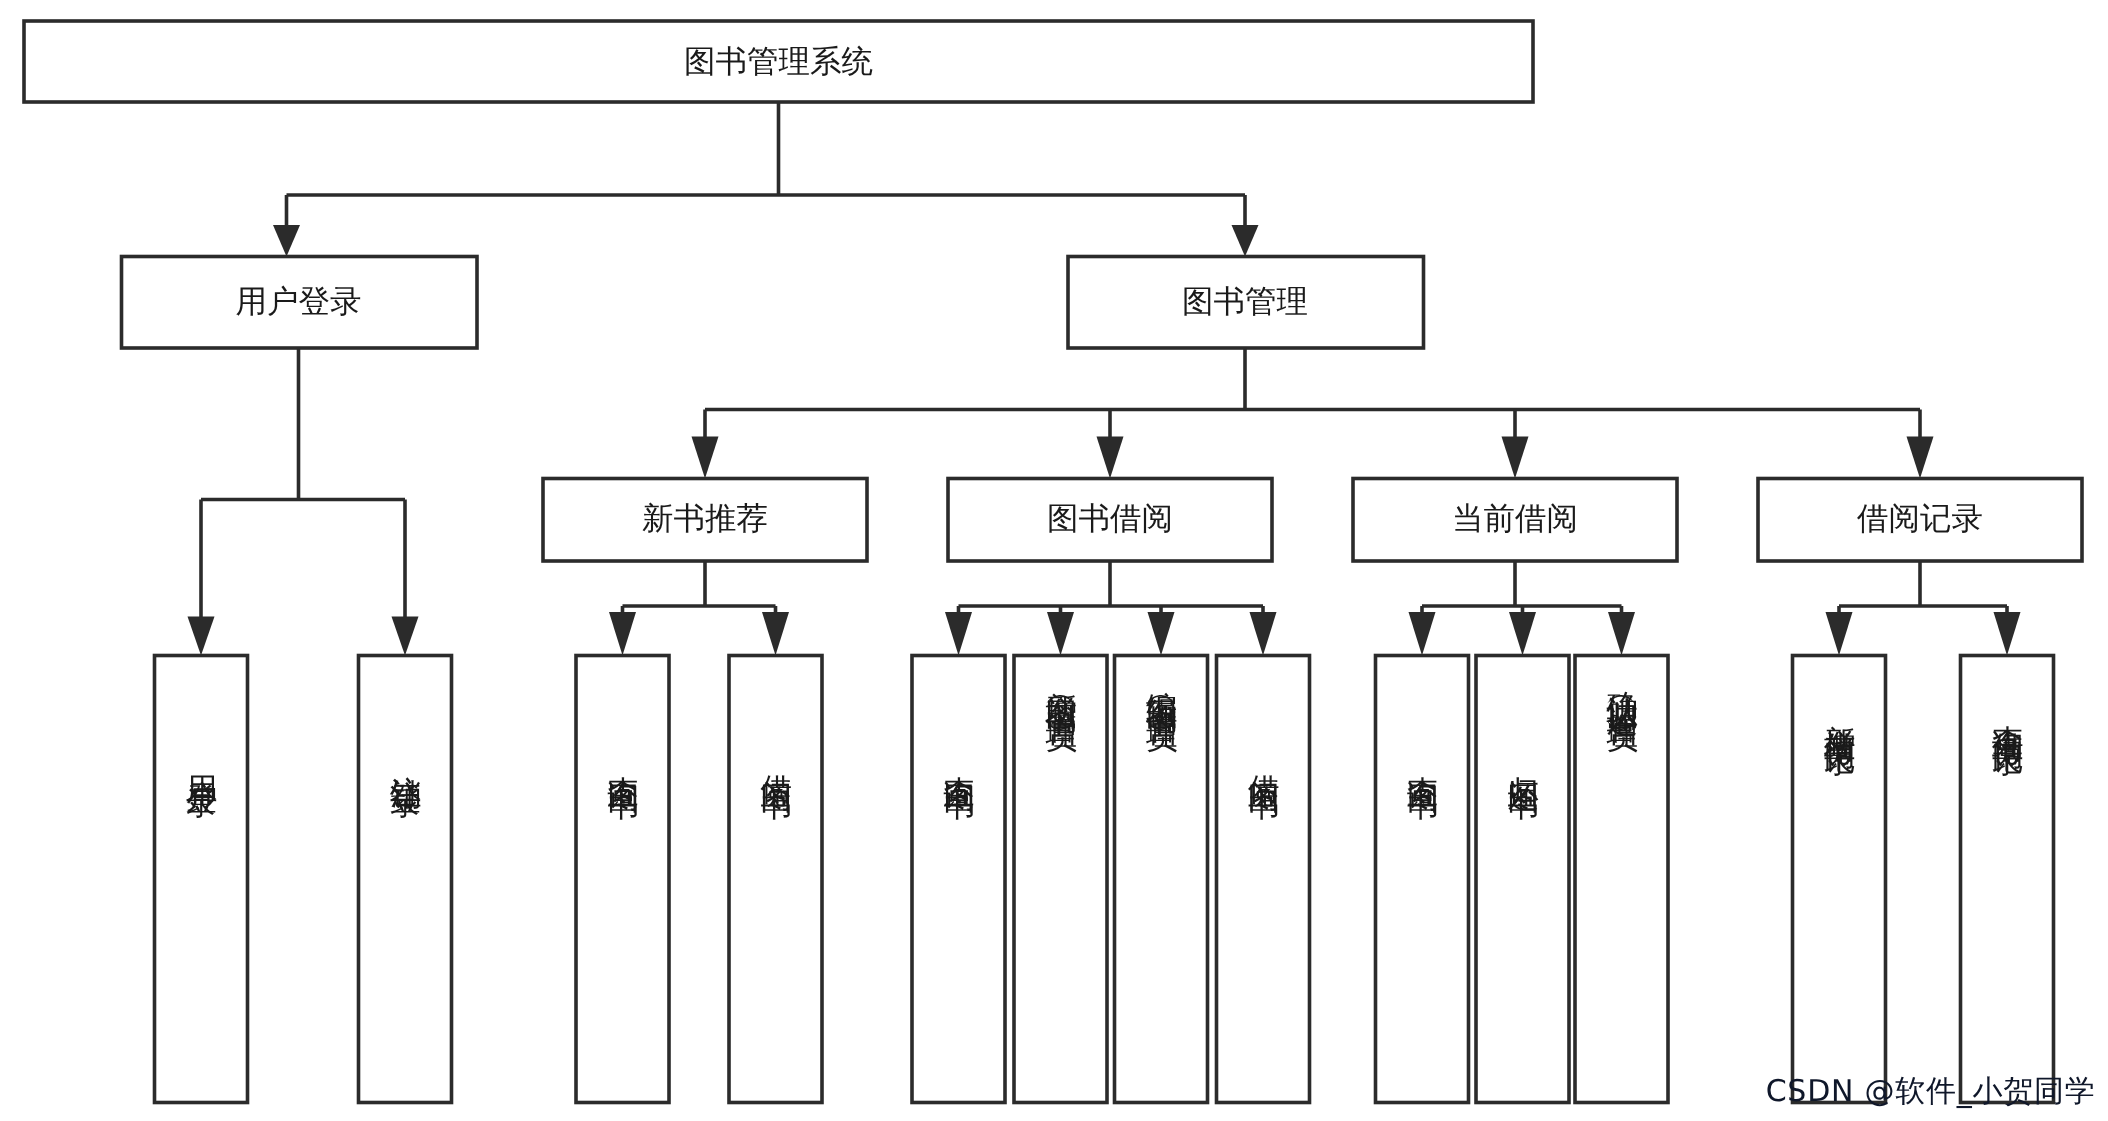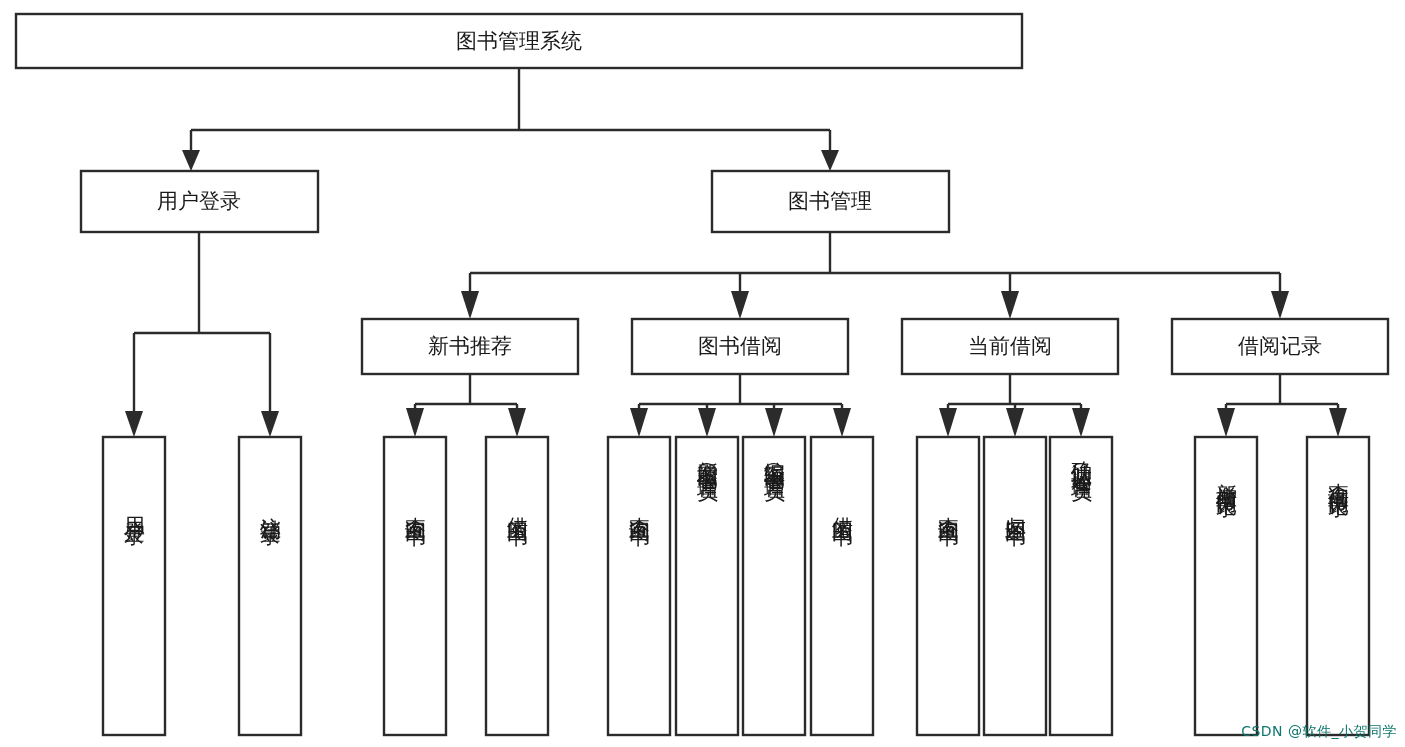--- a/index.html
+++ b/index.html
@@ -74,8 +74,8 @@
     right: 8px;
     bottom: 6px;
     font-family: "DejaVu Sans", "Liberation Sans", sans-serif;
-    font-size: 14px;
-    color: #0f766e;
+    font-size: 20px;
+    color: #0f172a;
     letter-spacing: 0.5px;
     user-select: none;
     pointer-events: none;

